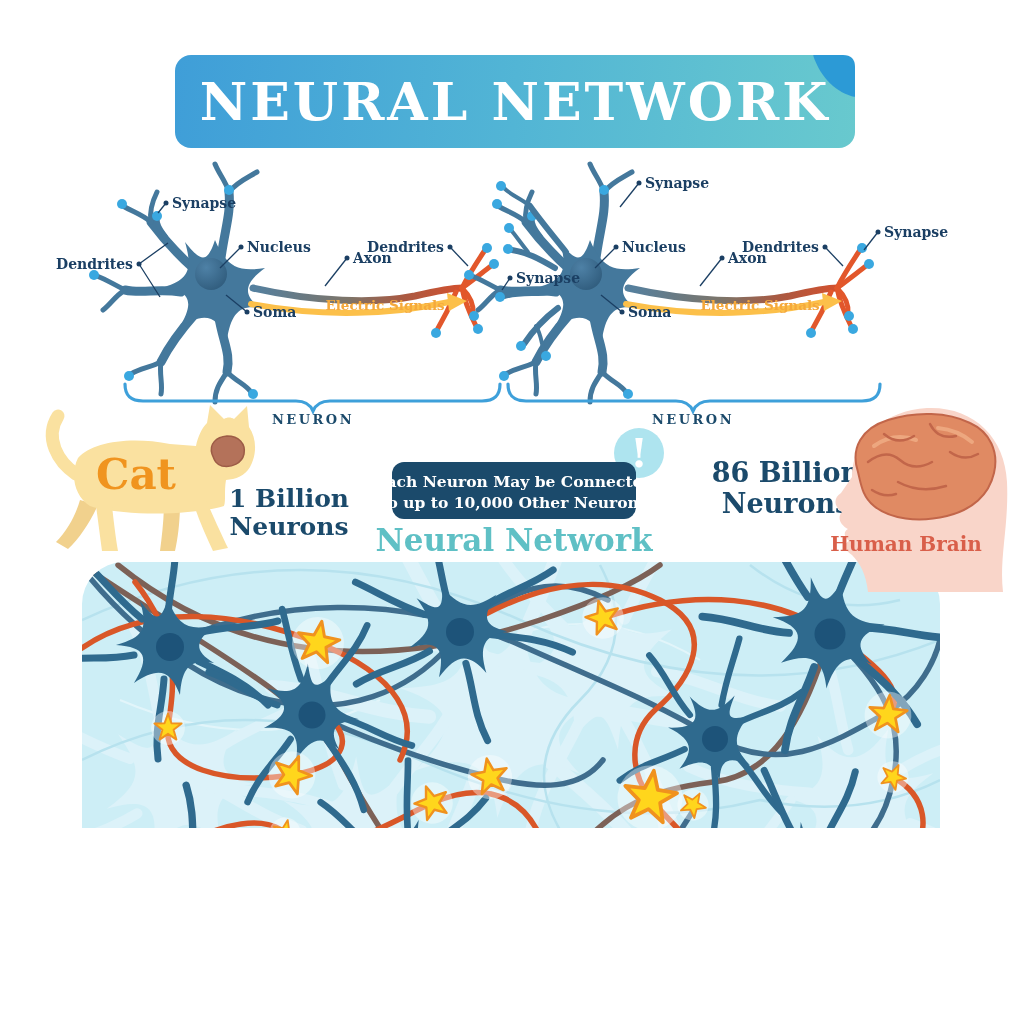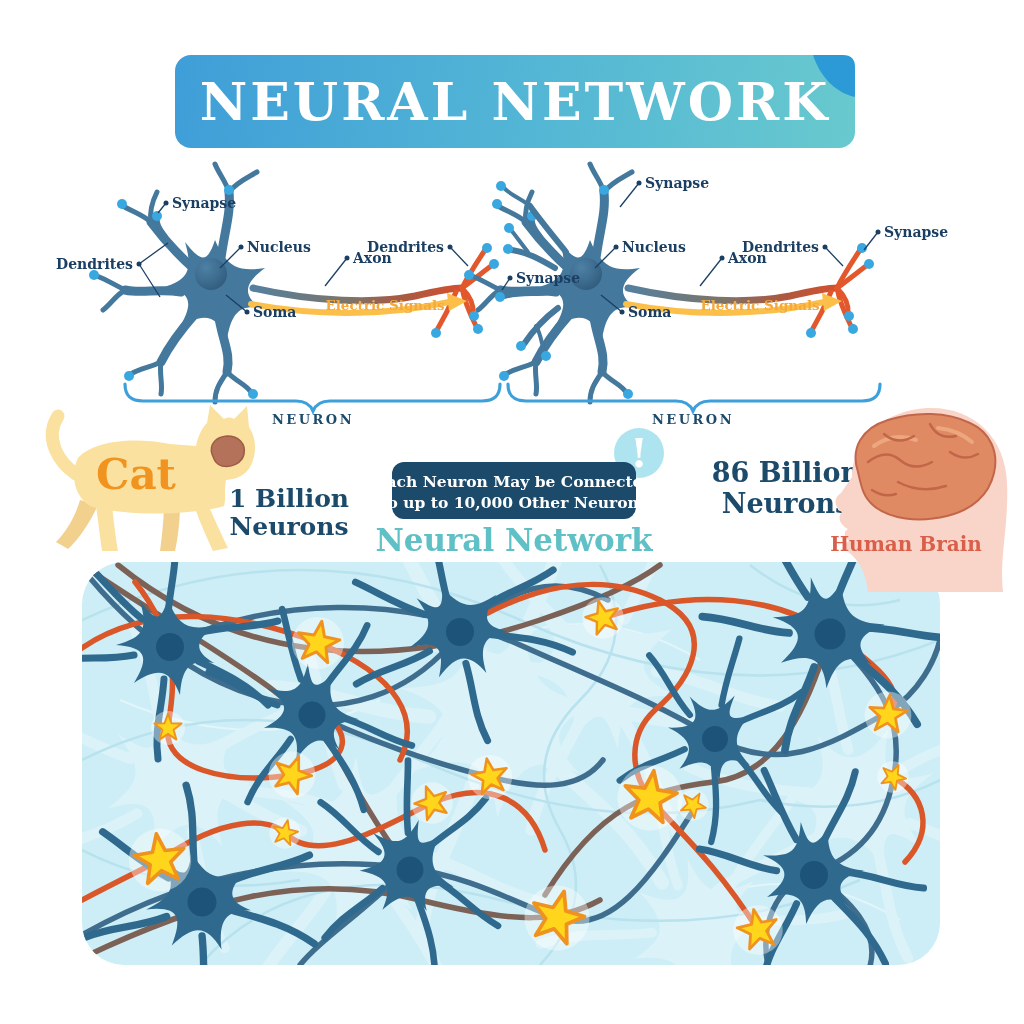--- a/index.html
+++ b/index.html
@@ -3,7 +3,7 @@
 <meta charset="utf-8">
 <style>
   html,body{margin:0;padding:0;background:#ffffff;}
-  .stage{position:relative;width:1024px;height:1024px;background:#ffffff;overflow:hidden;
+  .stage{position:relative;width:1024px;height:828px;background:#ffffff;overflow:hidden;
          font-family:"DejaVu Serif","Liberation Serif",serif;}
   .banner{position:absolute;left:175px;top:55px;width:680px;height:93px;border-radius:16px;
           clip-path:polygon(0 0, calc(100% - 42px) 0, 100% 42px, 100% 100%, 0 100%);

